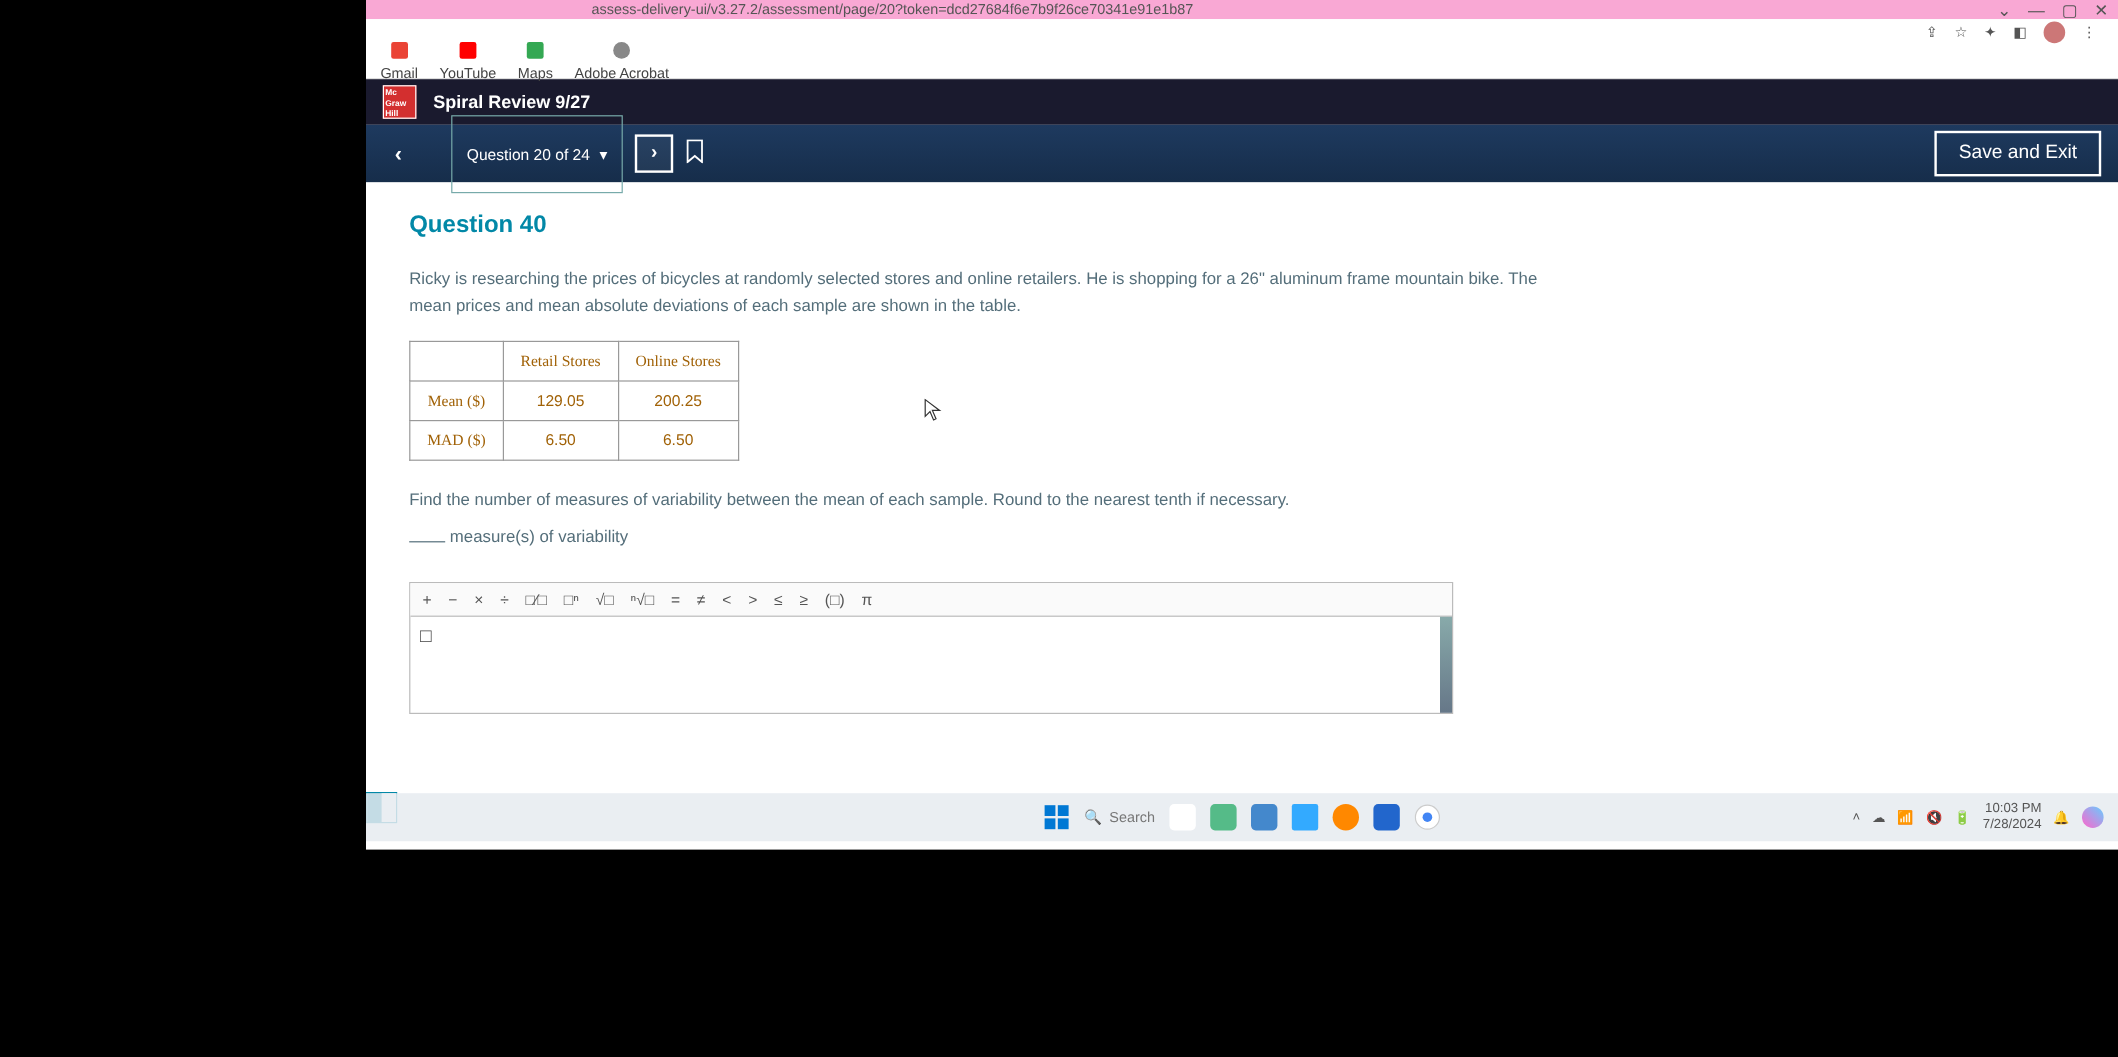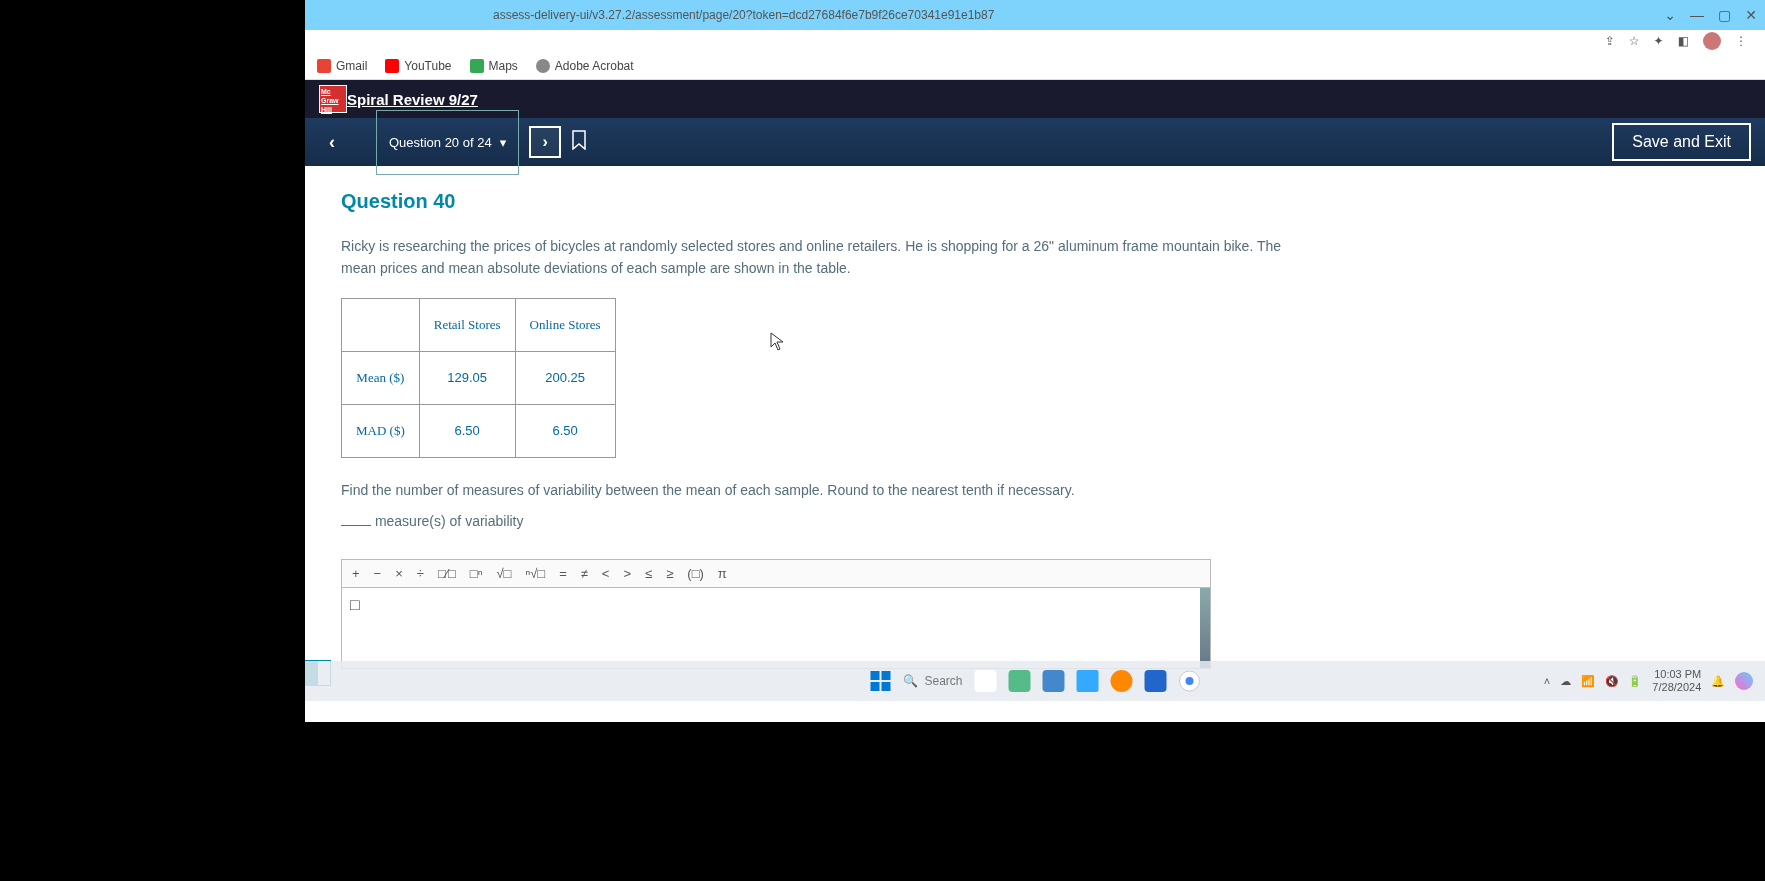--- a/index.html
+++ b/index.html
@@ -7,7 +7,7 @@
 .screen { position: absolute; left: 305px; top: 0; width: 1460px; height: 700px; background: #fff; }
 
 
-.chrome-bar { height: 30px; background: #7dd3fc; display: flex; align-items: center; font-size: 12px; color: #555; padding: 0 8px; }
+.chrome-bar { height: 16px; background: #f9a8d4; display: flex; align-items: center; font-size: 12px; color: #555; padding: 0 8px; }
 .url-bar { flex: 1; color: #555; padding-left: 180px; }
 .chrome-actions { display: flex; gap: 14px; align-items: center; color: #555; }
 .chrome-actions span { font-size: 14px; }

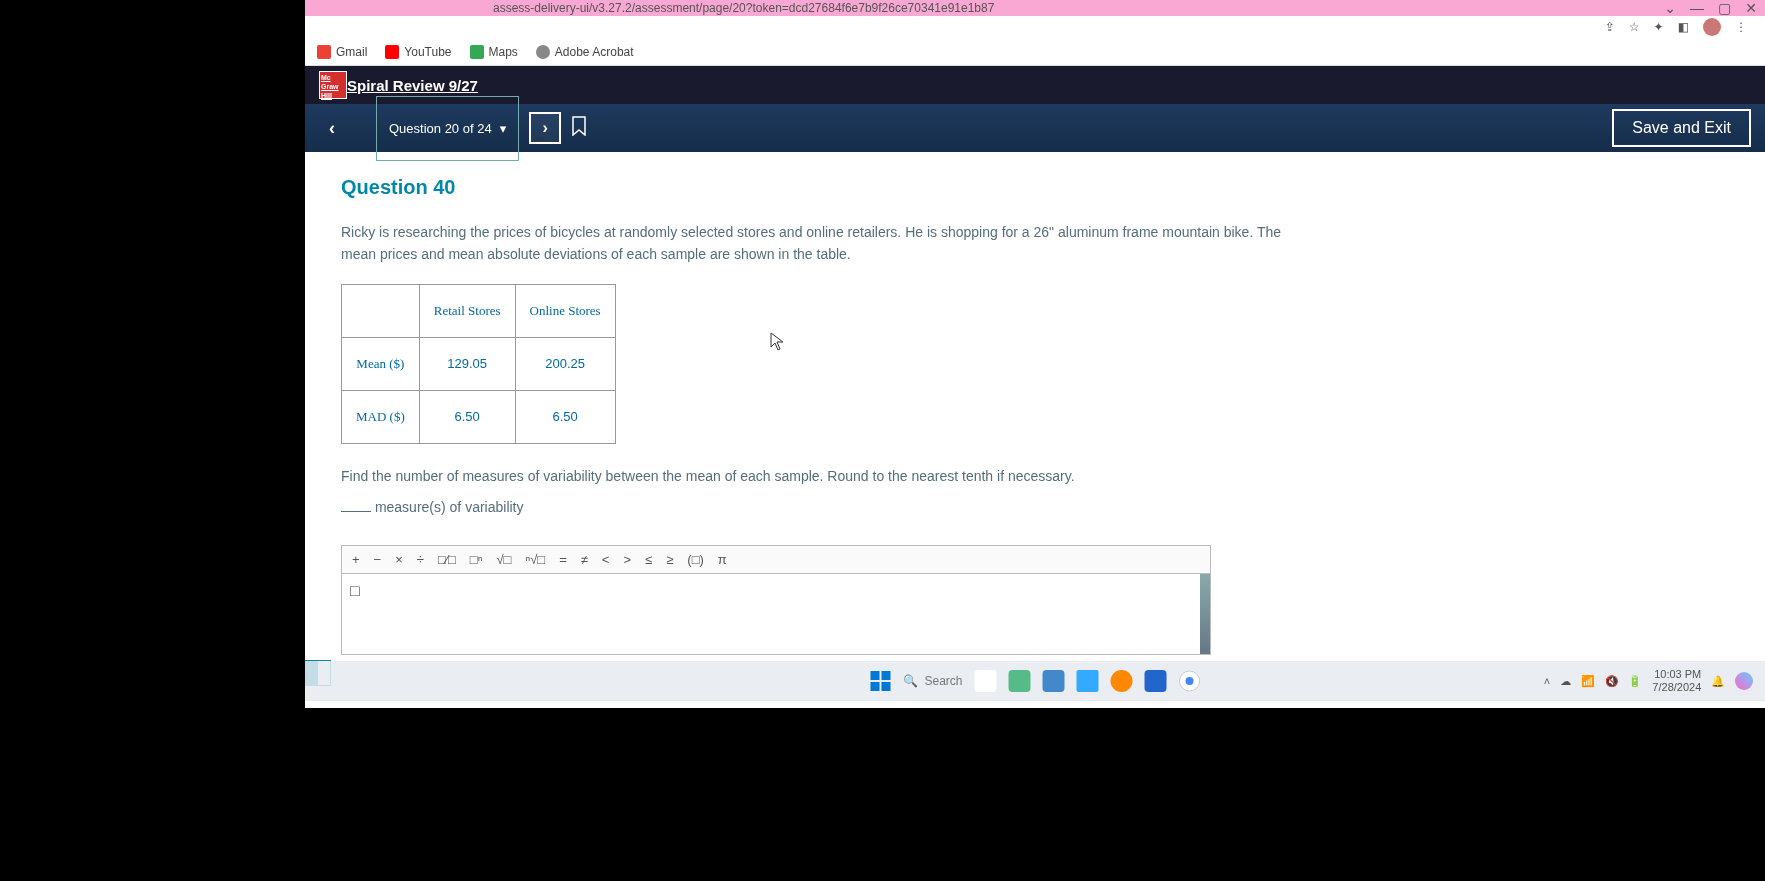--- a/index.html
+++ b/index.html
@@ -14,7 +14,7 @@
 
 
 .bookmarks { height: 28px; background: #fff; border-bottom: 1px solid #ddd; display: flex; align-items: center; gap: 18px; padding: 0 12px; font-size: 12px; color: #444; }
-.bm { display: flex; align-items: center; gap: 5px; }
+.bm { display: flex; align-items: center; gap: 5px; flex-direction: column; }
 .bm-icon { width: 14px; height: 14px; border-radius: 2px; display: inline-block; }
 .bm-gmail { background: #ea4335; }
 .bm-yt { background: #ff0000; }

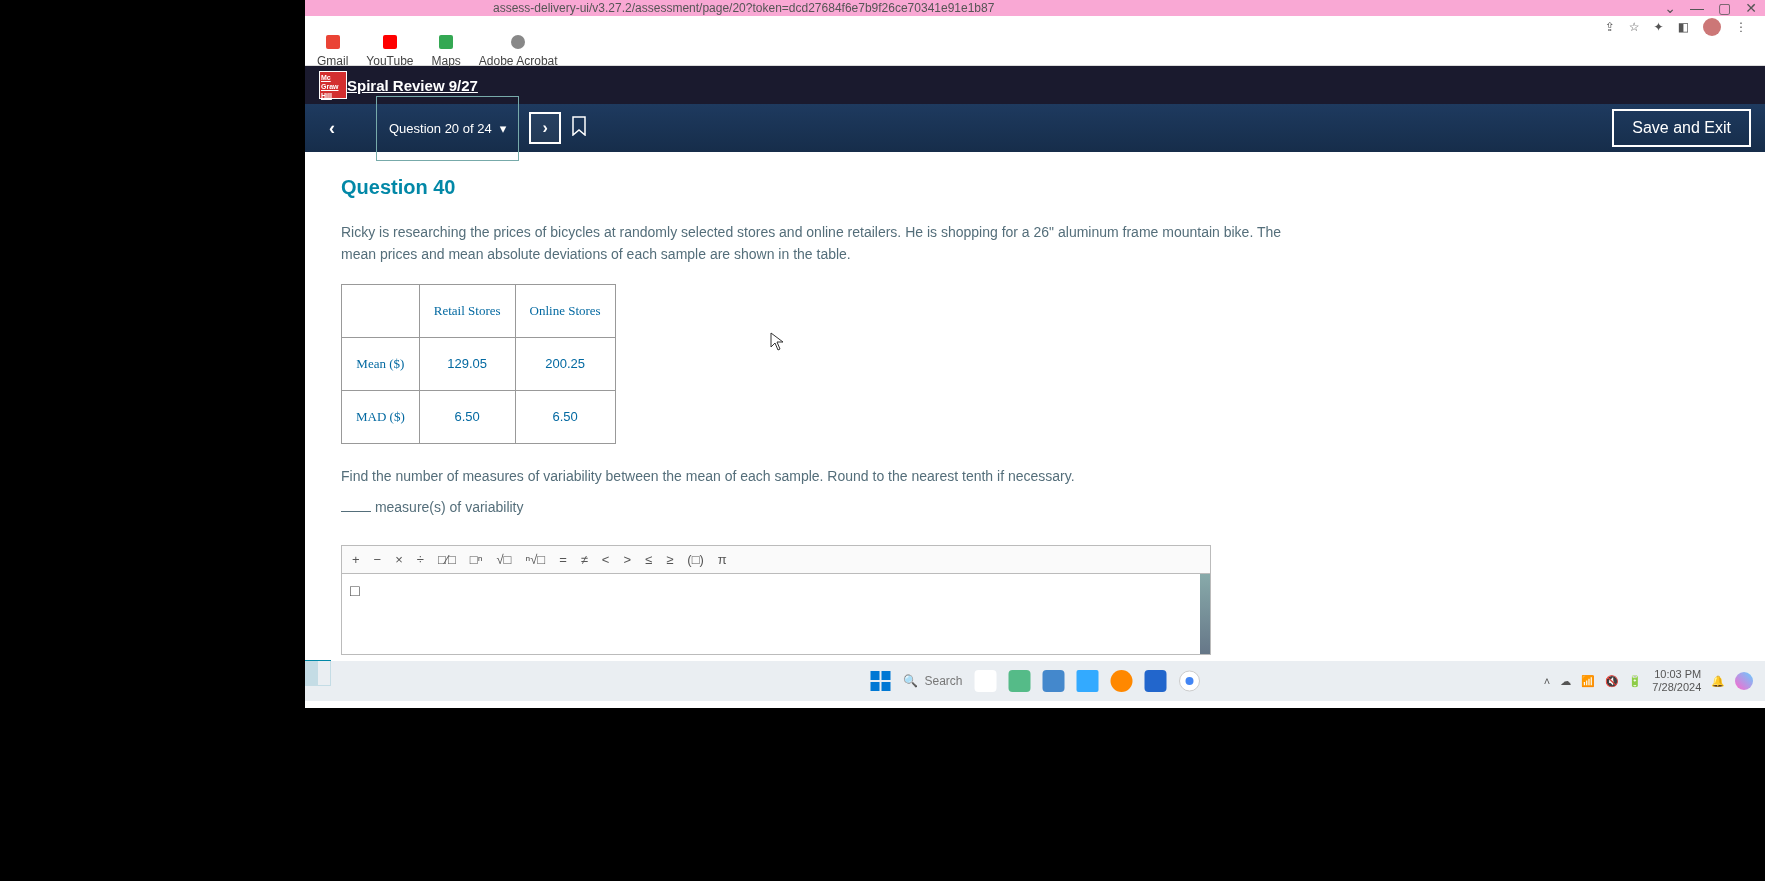--- a/index.html
+++ b/index.html
@@ -22,7 +22,7 @@
 .bm-adobe { background: #888; border-radius: 50%; }
 
 
-.app-header { height: 38px; background: #1a1a2e; display: flex; align-items: center; padding: 0 14px; color: #fff; text-decoration: underline; }
+.app-header { height: 38px; background: #1a1a2e; display: flex; align-items: center; gap: 14px; padding: 0 14px; color: #fff; }
 .logo { width: 28px; height: 28px; background: #d32f2f; border: 1px solid #fff; font-size: 7px; line-height: 9px; padding: 1px; color: #fff; font-weight: bold; }
 .assignment-title { font-weight: bold; font-size: 15px; }
 

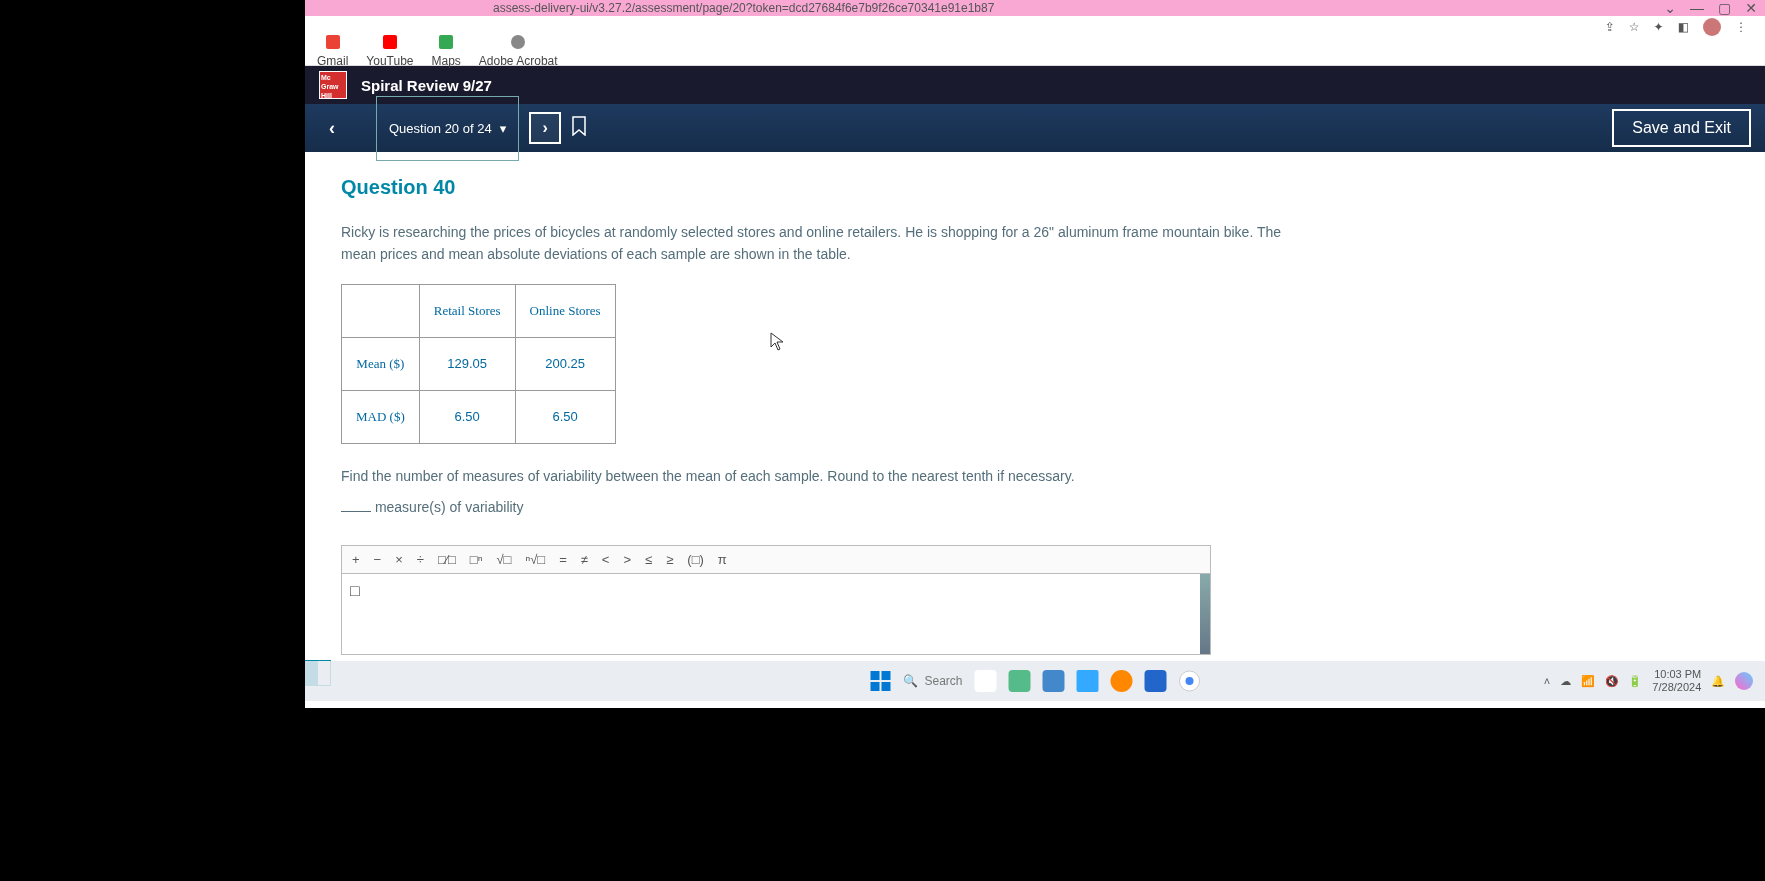--- a/index.html
+++ b/index.html
@@ -41,7 +41,7 @@
 .qtext { font-size: 14px; line-height: 1.6; margin-bottom: 18px; max-width: 960px; }
 
 table.data { border-collapse: collapse; margin-bottom: 24px; }
-table.data th, table.data td { border: 1px solid #999; padding: 18px 14px; font-size: 13px; text-align: center; color: #0369a1; }
+table.data th, table.data td { border: 1px solid #999; padding: 8px 14px; font-size: 13px; text-align: center; color: #a16207; }
 table.data th { font-weight: normal; font-family: 'Times New Roman', serif; }
 table.data td.rowhead { font-family: 'Times New Roman', serif; }
 table.data th.empty { border: 1px solid #999; }

